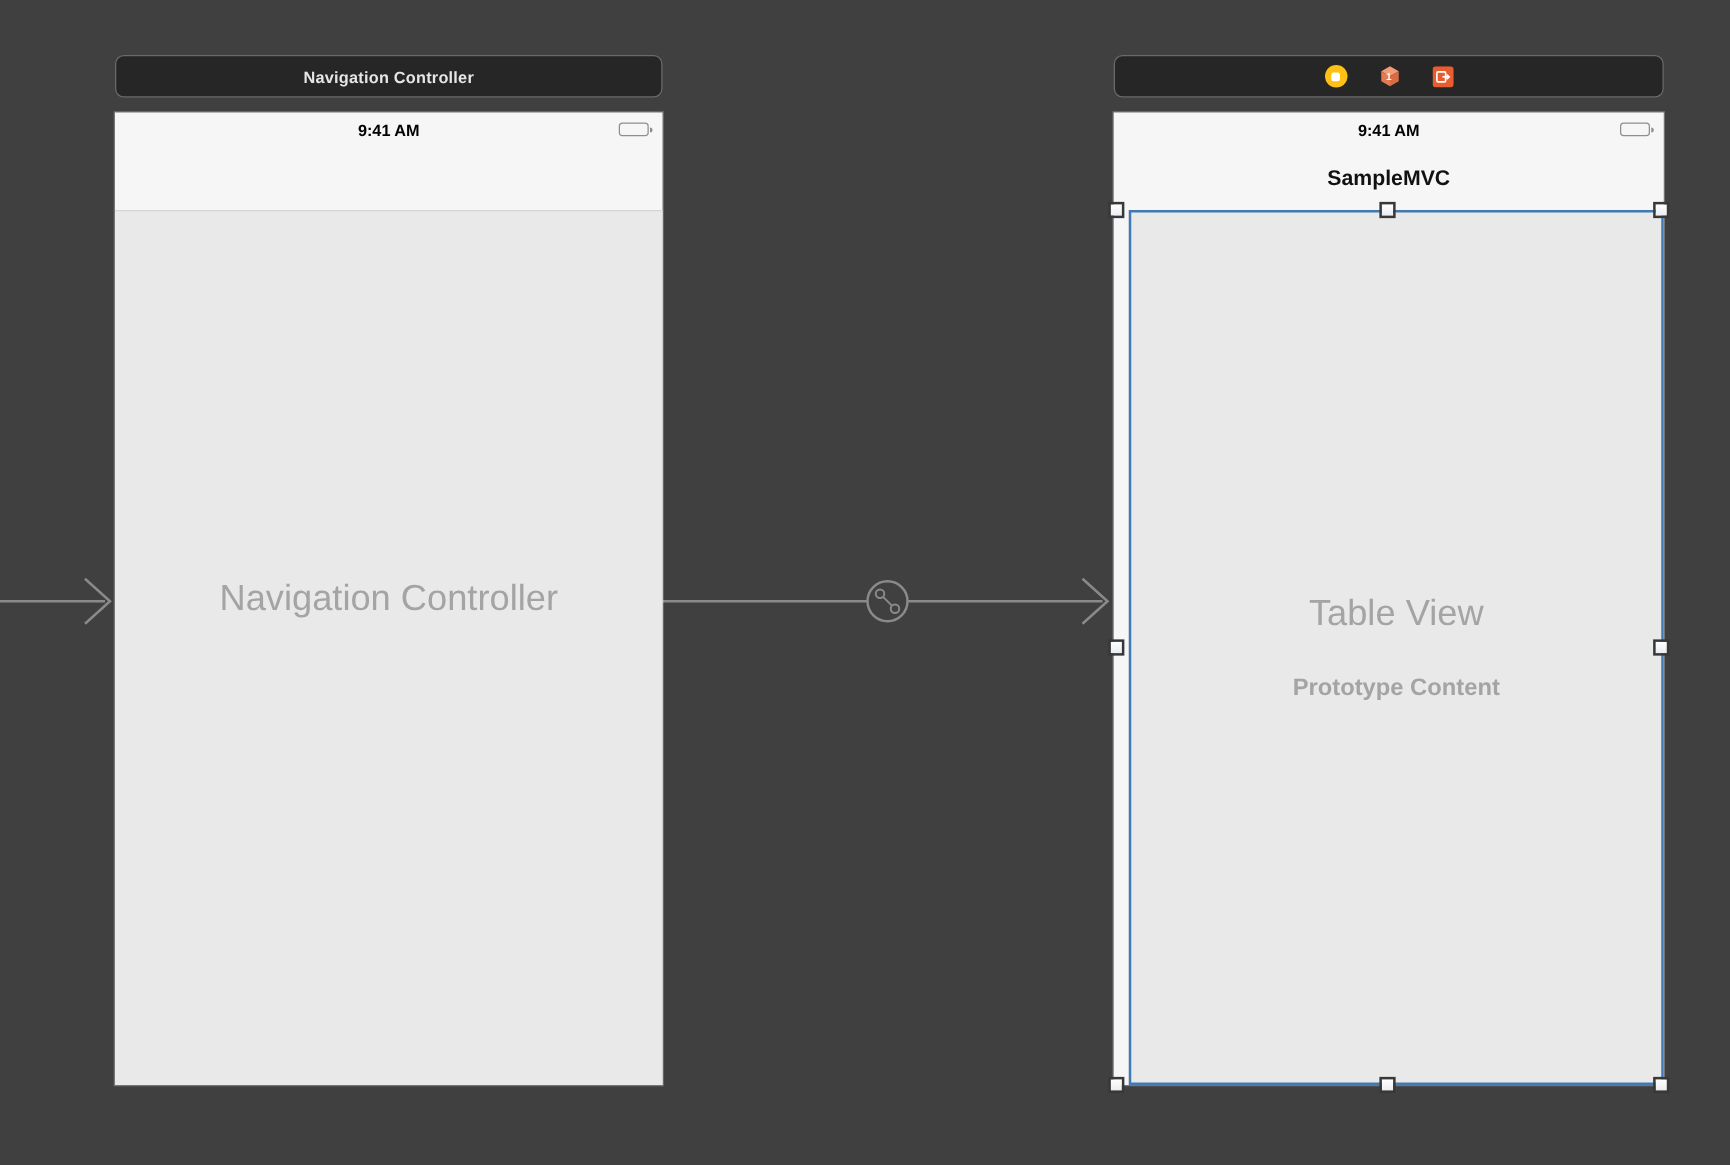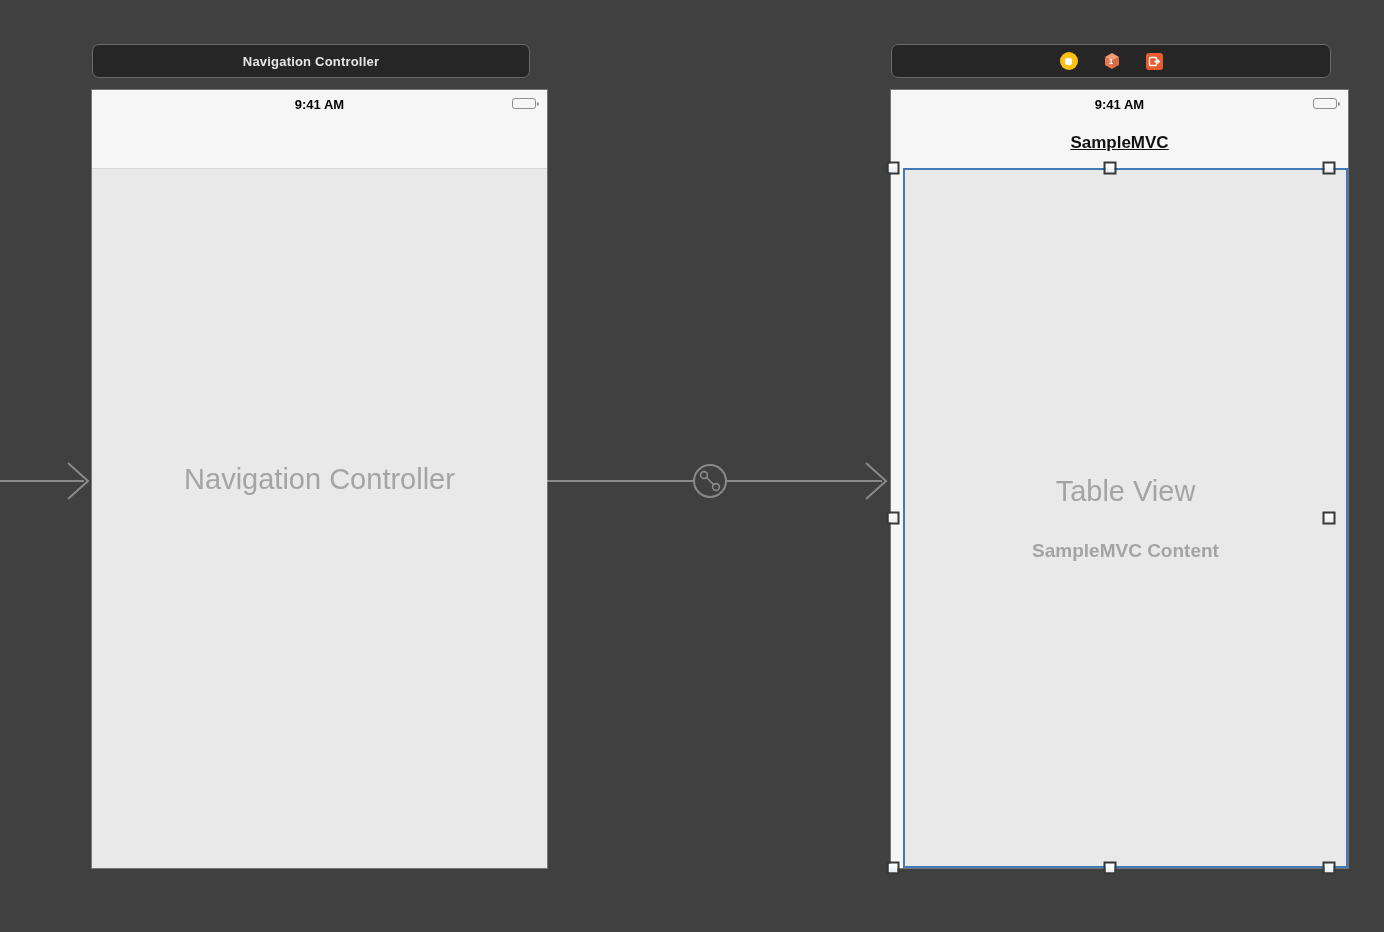--- a/index.html
+++ b/index.html
@@ -17,7 +17,7 @@
   .vc-icon .sq{width:7px;height:7px;background:#fff;border-radius:2px;}
 
   
-  .device{position:absolute;background:#f6f6f6;box-shadow:0 0 0 1px rgba(255,255,255,.28);padding-left:17px;}
+  .device{position:absolute;background:#f6f6f6;box-shadow:0 0 0 1px rgba(255,255,255,.28);}
   .statusbar{position:absolute;top:0;left:0;right:0;height:28px;display:flex;align-items:center;justify-content:center;}
   .status-time{font-size:13px;font-weight:700;color:#000;}
   .battery{position:absolute;right:11px;top:8px;width:24px;height:11px;border:1px solid #8e8e8e;

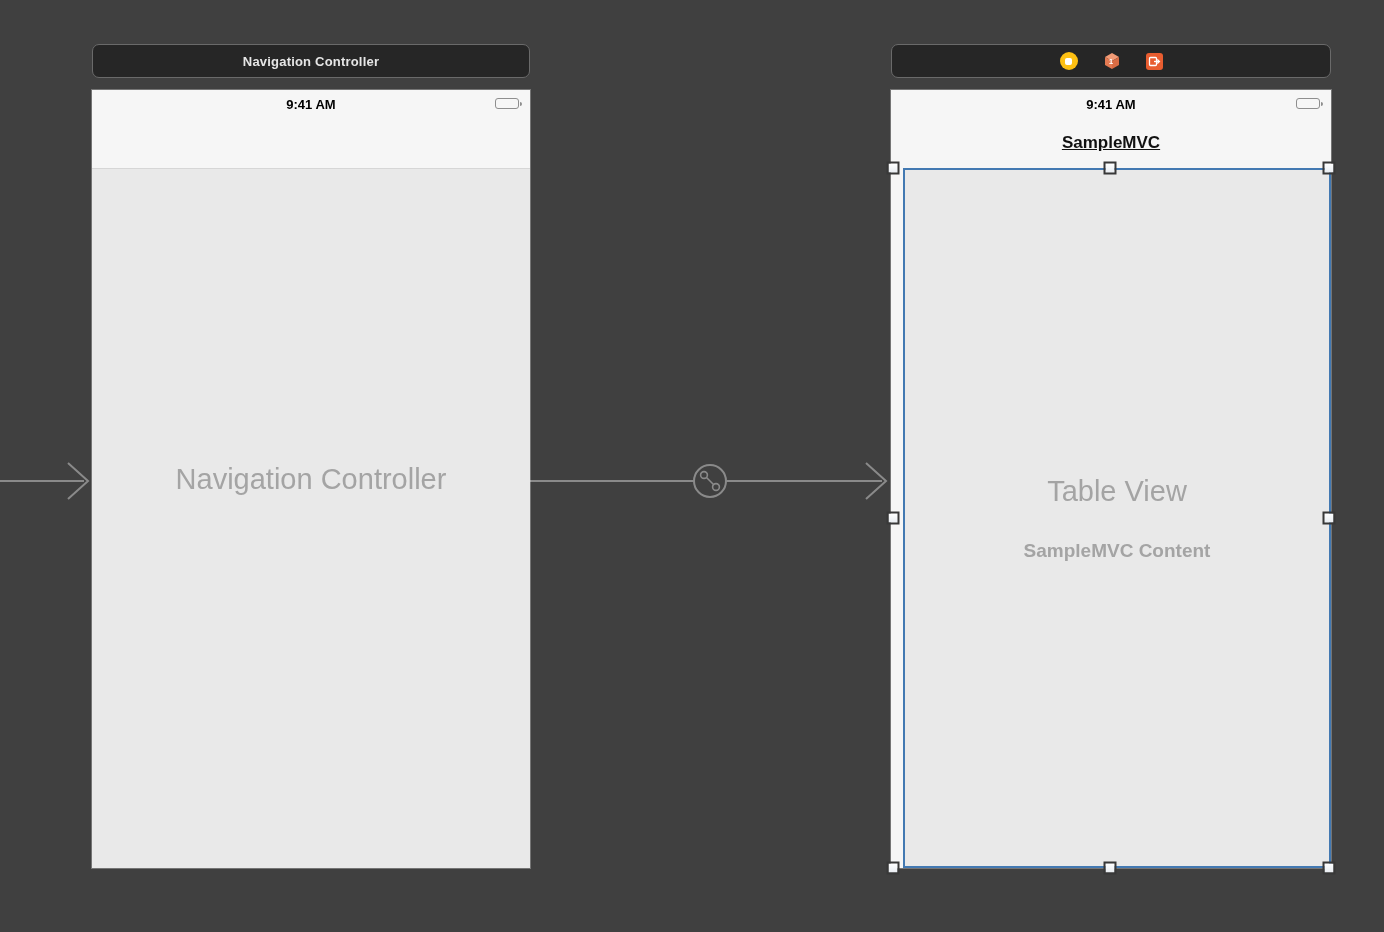--- a/index.html
+++ b/index.html
@@ -27,7 +27,7 @@
   .battery .fill{width:100%;height:100%;background:#000;border-radius:1px;}
 
   .nav-title{position:absolute;top:28px;left:0;right:0;height:50px;display:flex;align-items:center;justify-content:center;
-    font-size:17px;font-weight:700;color:#111;text-decoration:underline;}
+    font-size:17px;font-weight:700;color:#111;}
 
   .content-area{position:absolute;top:78px;left:0;right:0;bottom:0;background:#e9e9e9;border-top:1px solid #d6d6d6;}
   .center-label-wrap{position:absolute;inset:0;display:flex;align-items:center;justify-content:center;}

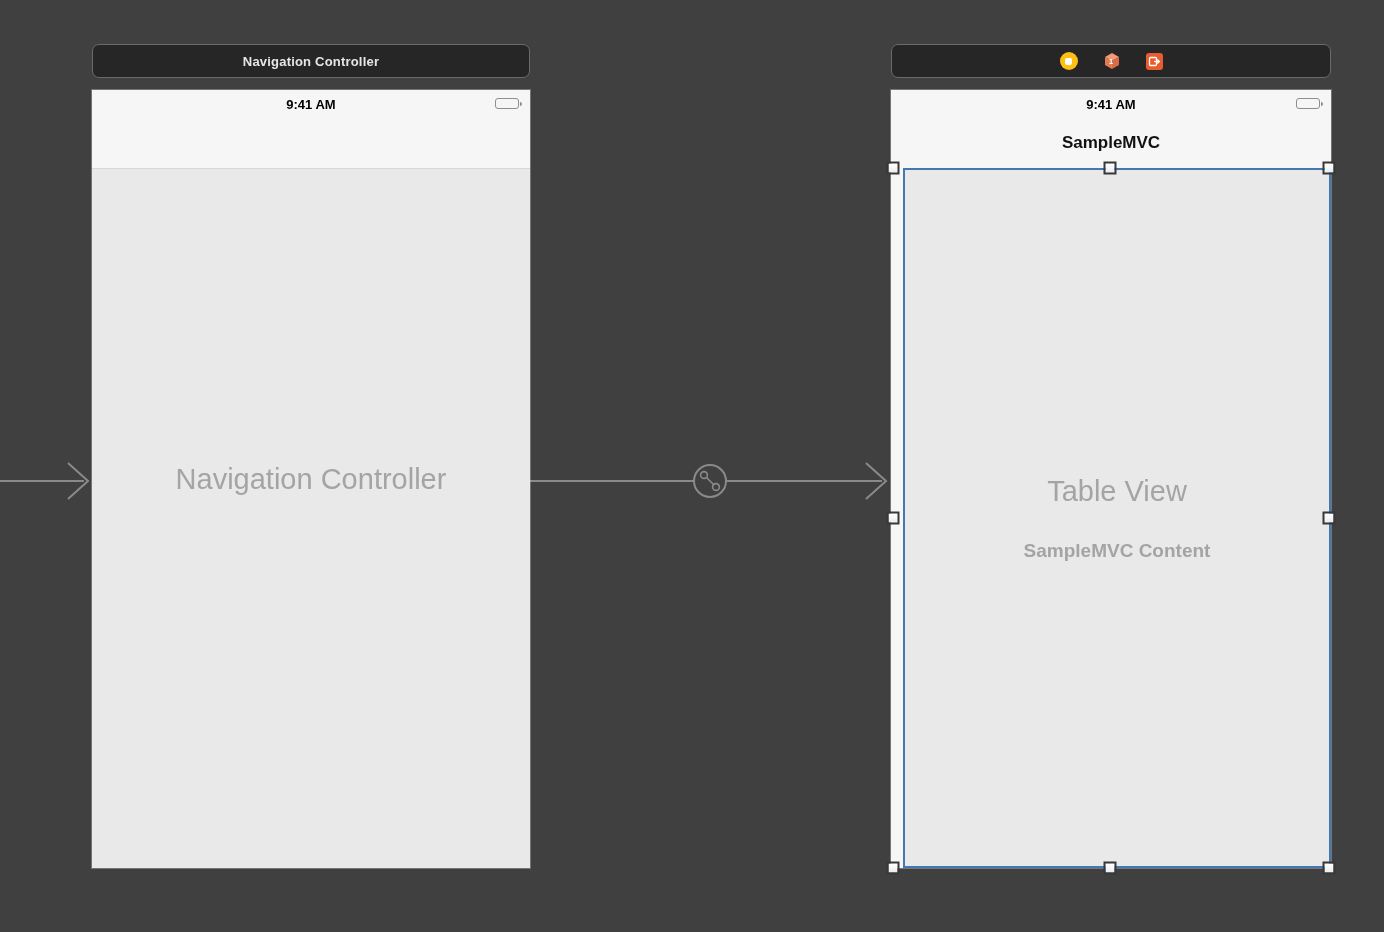--- a/index.html
+++ b/index.html
@@ -113,7 +113,7 @@
     <div class="nav-title">SampleMVC</div>
     <div class="tableview">
       <span class="big-gray-label">Table View</span>
-      <span class="proto-label">SampleMVC Content</span>
+      <span class="proto-label">Prototype Content</span>
     </div>
   </div>
 

